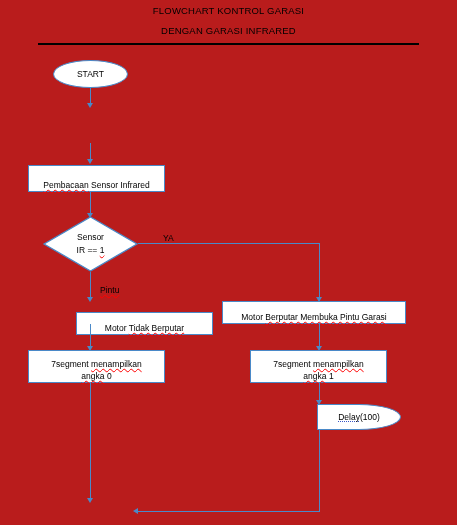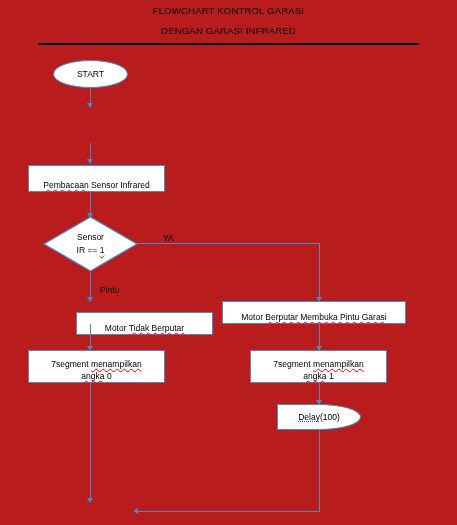--- a/index.html
+++ b/index.html
@@ -67,6 +67,7 @@
   .delay-shape {
     border: 1.3px solid #4a89c8;
     border-radius: 0 50% 50% 0 / 0 50% 50% 0;
+    margin-left: 40px;
   }
 
   

